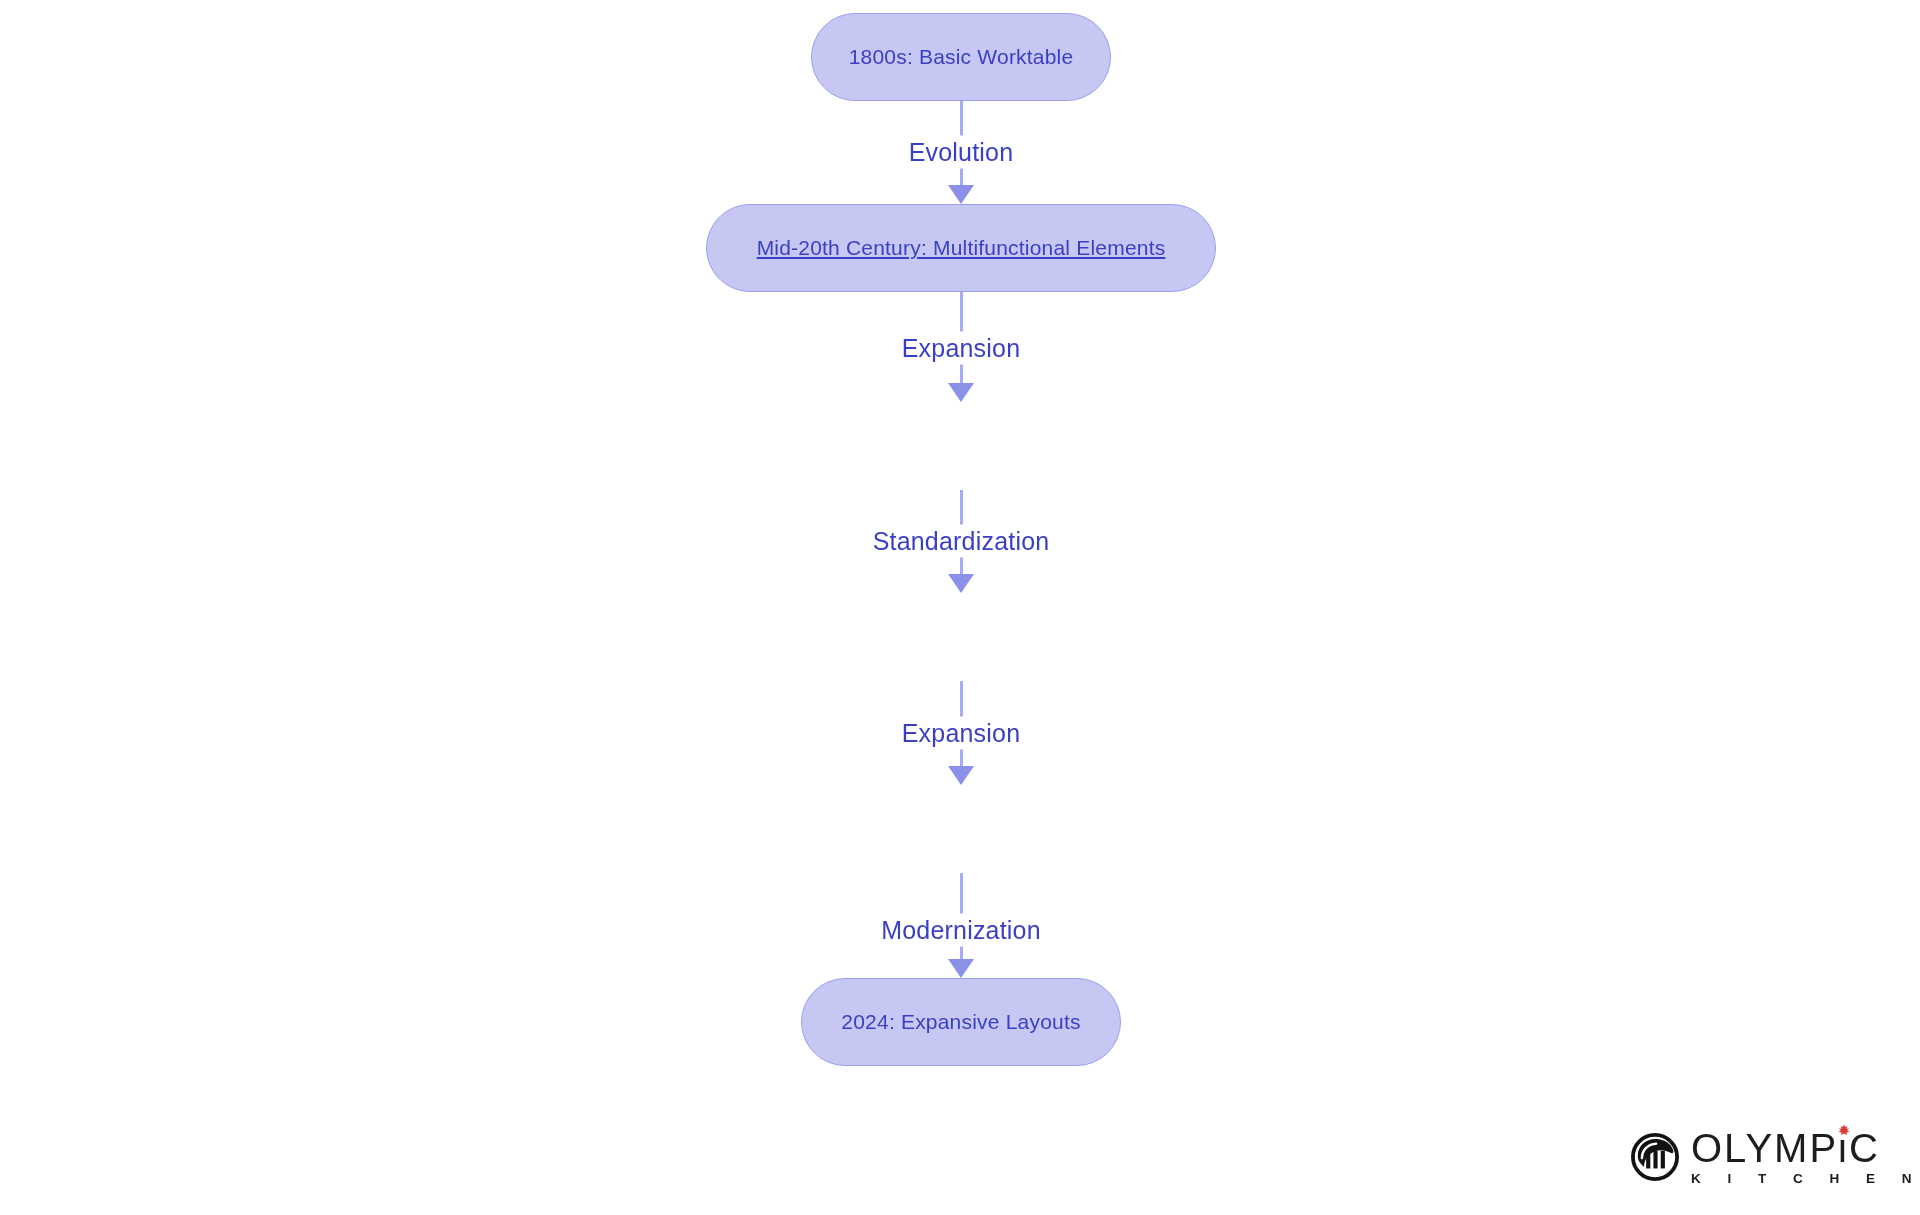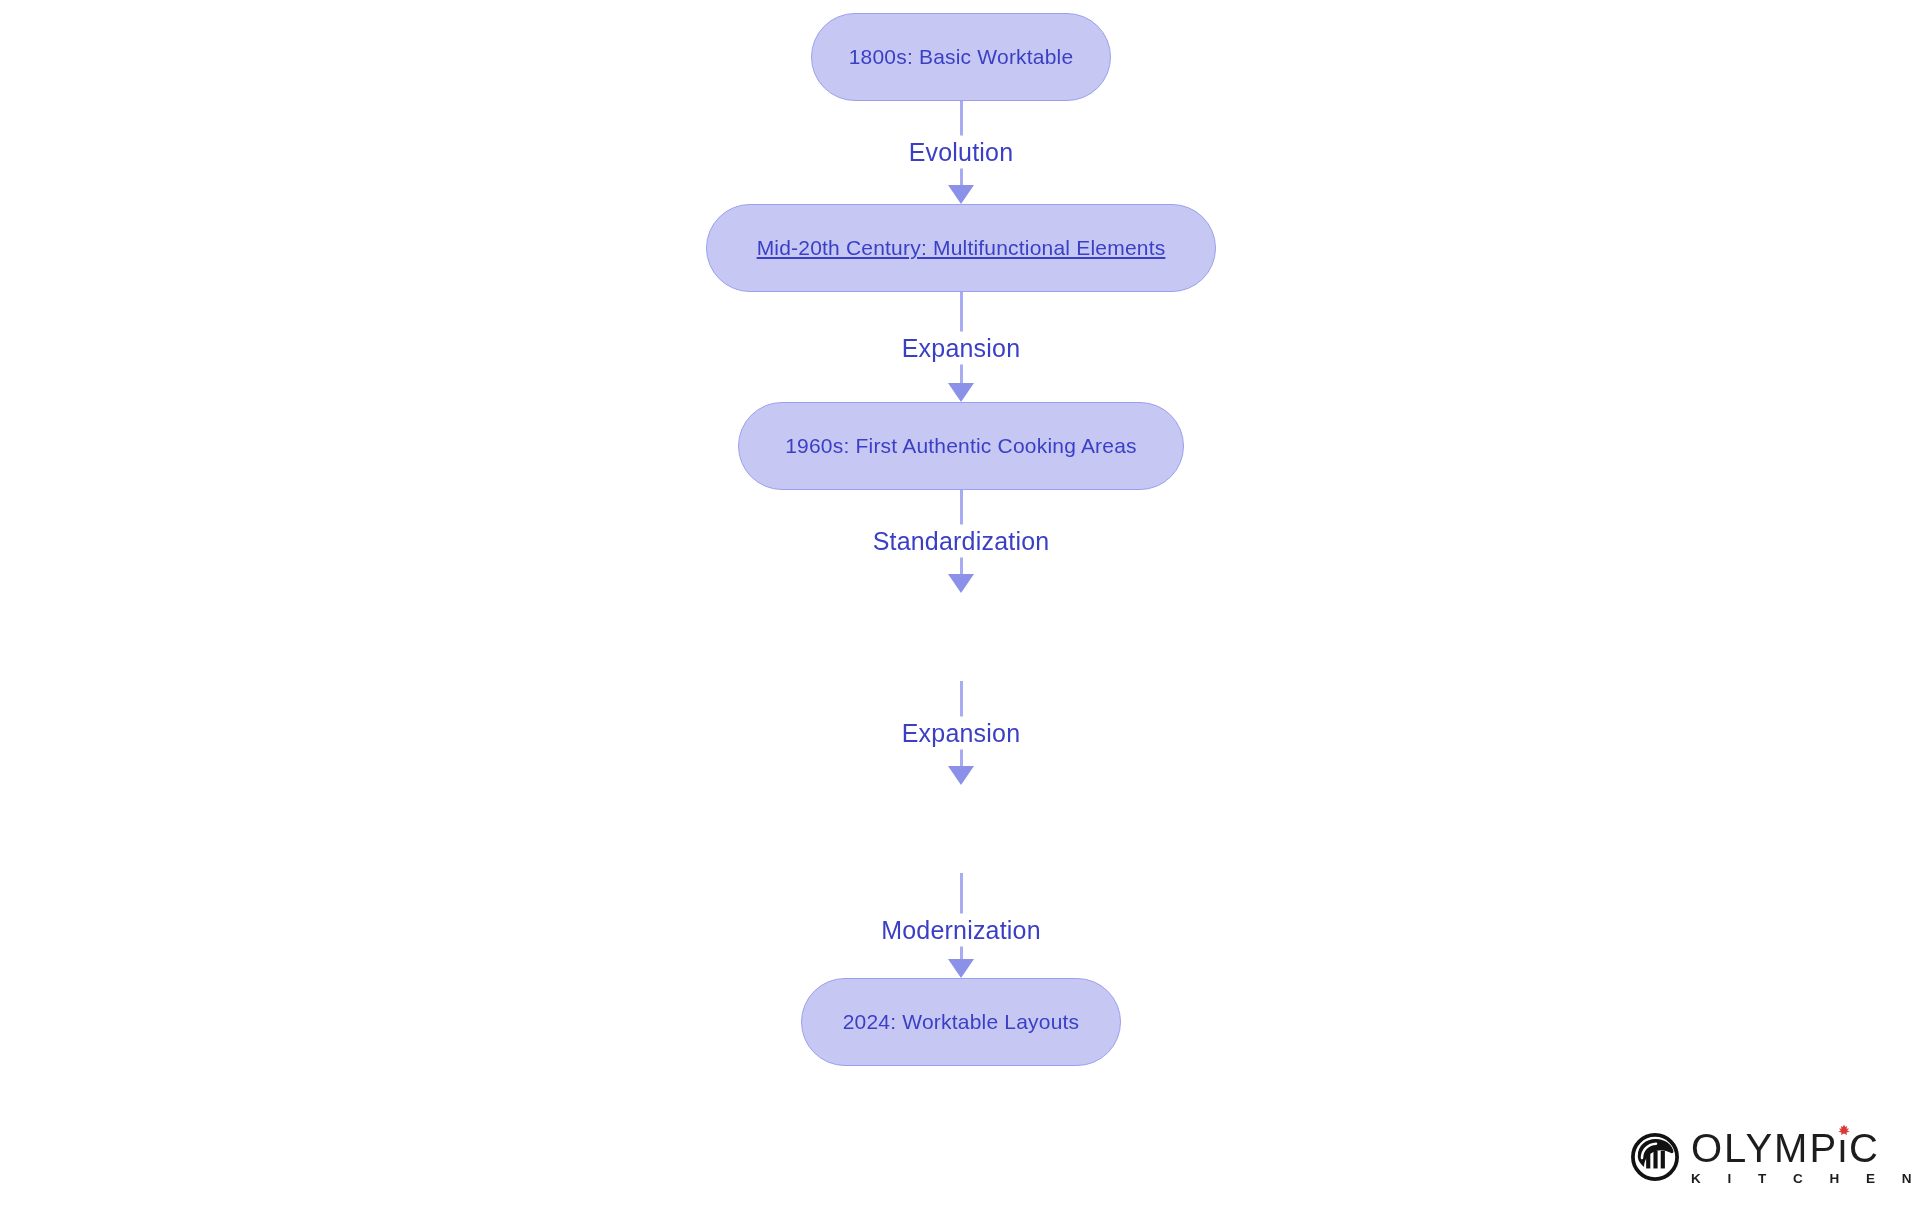--- a/index.html
+++ b/index.html
@@ -130,7 +130,6 @@
 
   <div class="node n0">1800s: Basic Worktable</div>
   <div class="node n1">Mid-20th Century: Multifunctional Elements</div>
-  <div class="node n2">1960s: First Authentic Cooking Areas</div>
   <div class="node n5">2024: Worktable Layouts</div>
 
   <div class="edge-line e0"></div>

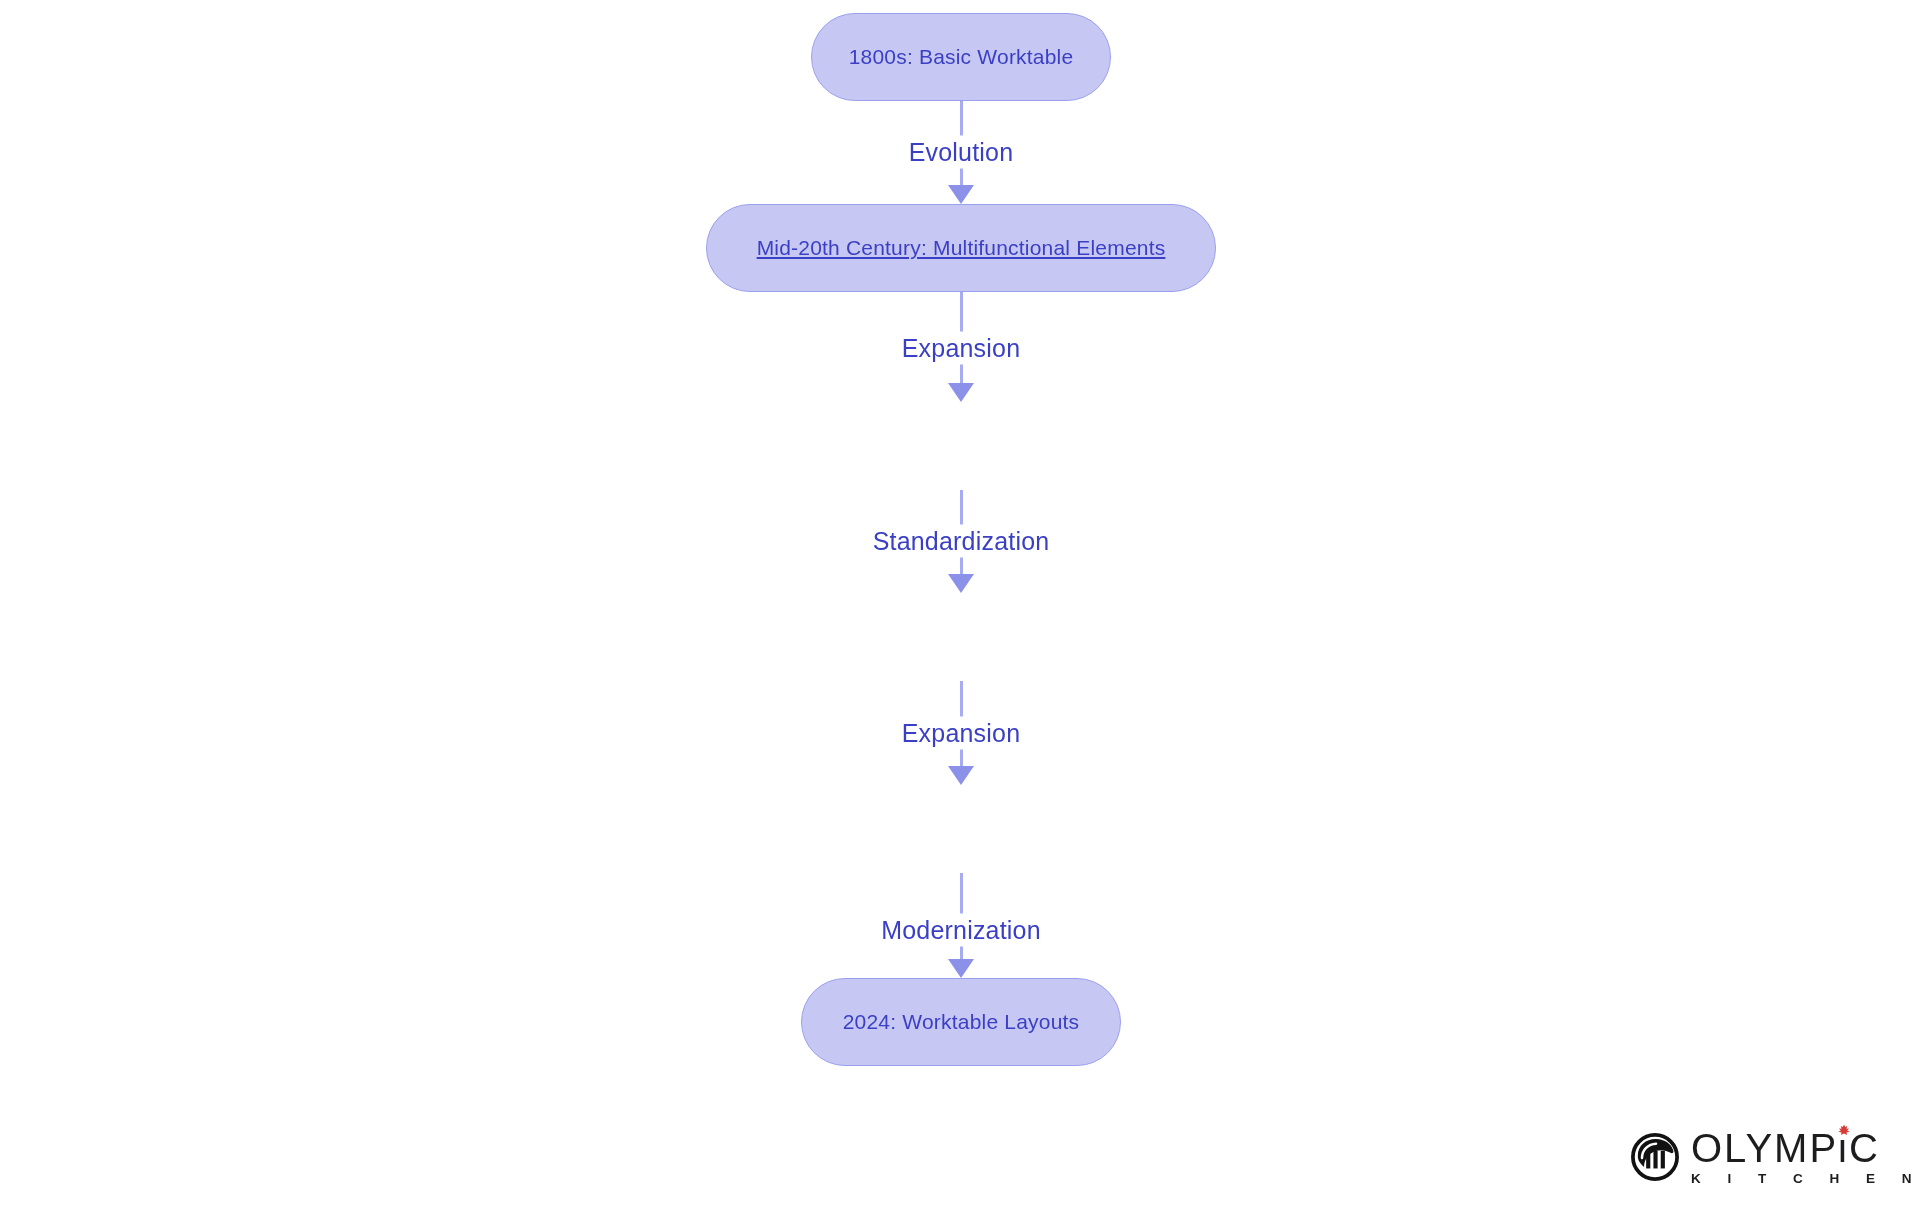--- a/index.html
+++ b/index.html
@@ -130,7 +130,7 @@
 
   <div class="node n0">1800s: Basic Worktable</div>
   <div class="node n1">Mid-20th Century: Multifunctional Elements</div>
-  <div class="node n5">2024: Worktable Layouts</div>
+  <div class="node n5">2024: Expansive Layouts</div>
 
   <div class="edge-line e0"></div>
   <div class="edge-line e1"></div>

